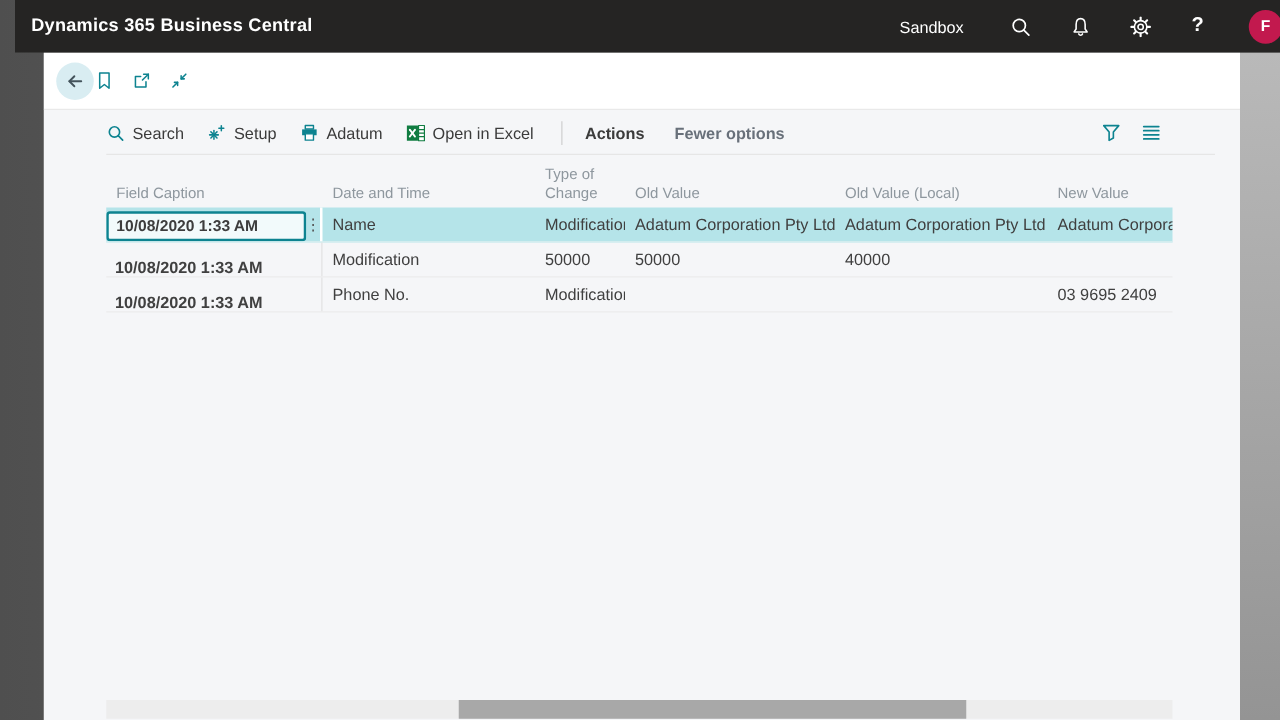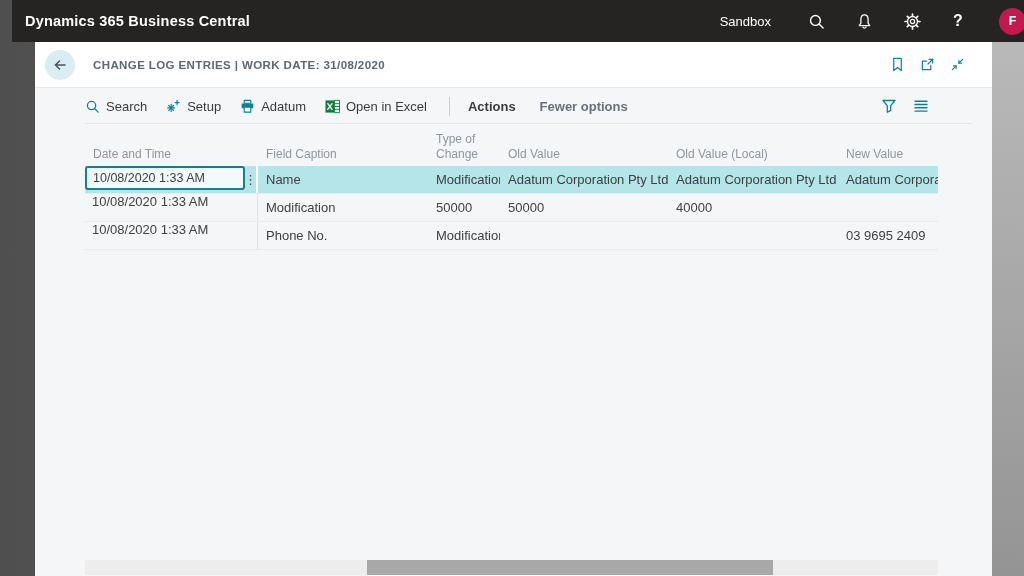--- a/index.html
+++ b/index.html
@@ -156,7 +156,6 @@
           <path d="M7.5 4 L3.5 8 L7.5 12"></path>
       </svg>
     </span>
-    <span class="page-title">CHANGE LOG ENTRIES | WORK DATE: 31/08/2020</span>
     <span class="header-icons">
       <span class="hd-icon">
         <svg width="15" height="15" viewBox="0 0 16 16" fill="none" stroke="currentColor" stroke-width="1.3">

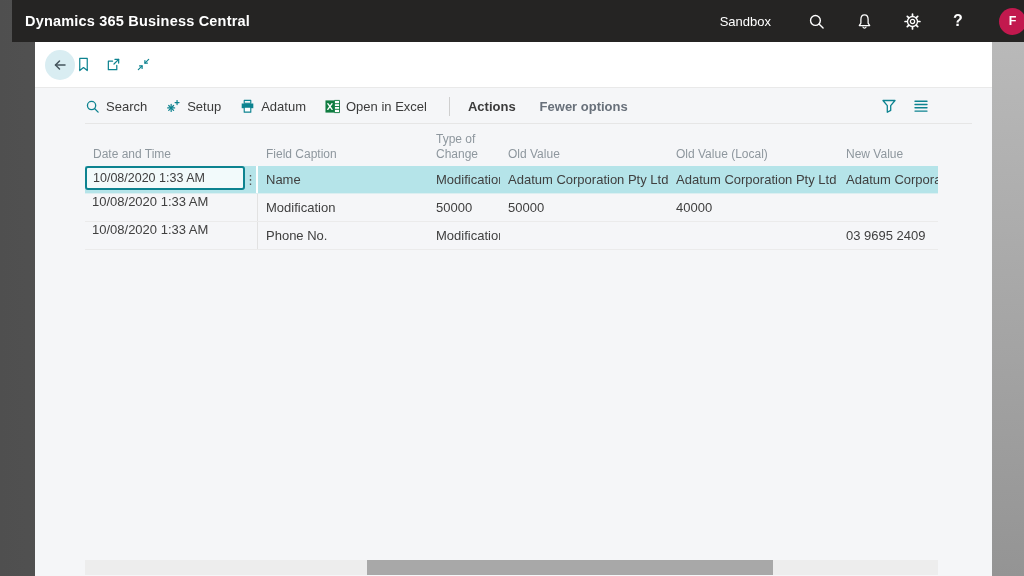--- a/index.html
+++ b/index.html
@@ -249,8 +249,8 @@
 
   <div class="table">
     <div class="thead">
+      <div class="th">Field Caption</div>
       <div class="th">Date and Time</div>
-      <div class="th">Field Caption</div>
       <div class="th">Type of Change</div>
       <div class="th">Old Value</div>
       <div class="th">Old Value (Local)</div>

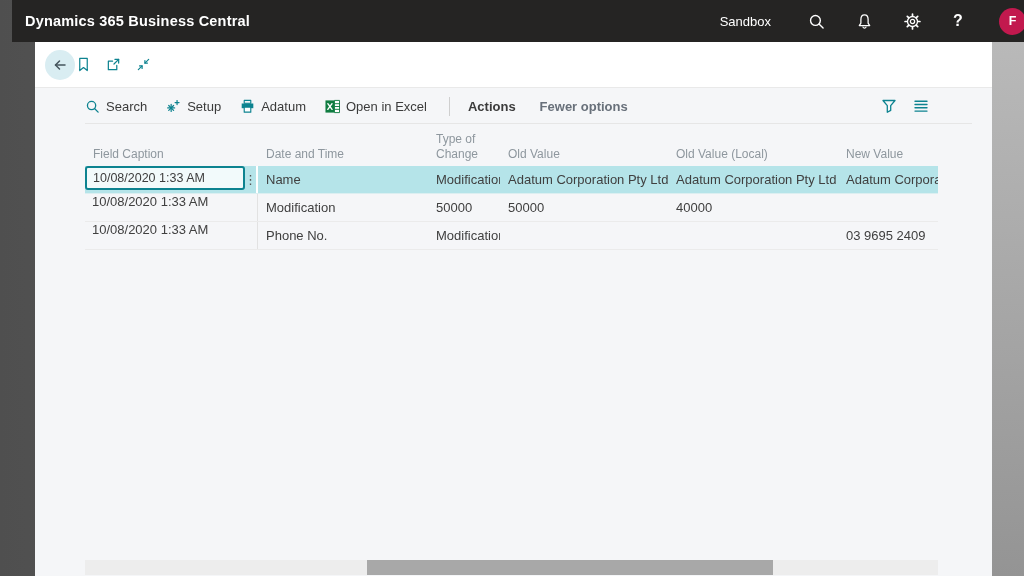--- a/index.html
+++ b/index.html
@@ -90,7 +90,7 @@
     border-right:1px solid #e2e2e2;height:100%;display:flex;align-items:center;justify-content:center;}
   .tr.selected{background:var(--row-highlight);border-bottom:1px solid #dceff1;}
   .tr.selected .td-ell{border-right:2px solid #fff;}
-  .td-date{padding:0;height:100%;display:flex;align-items:flex-start;}
+  .td-date{padding:0;height:100%;display:flex;align-items:flex-end;font-weight:bold;}
   .cellbox{
     width:160px;height:24px;border:2px solid var(--accent);border-radius:3px;
     background:var(--selected-cell-bg);display:flex;align-items:center;

